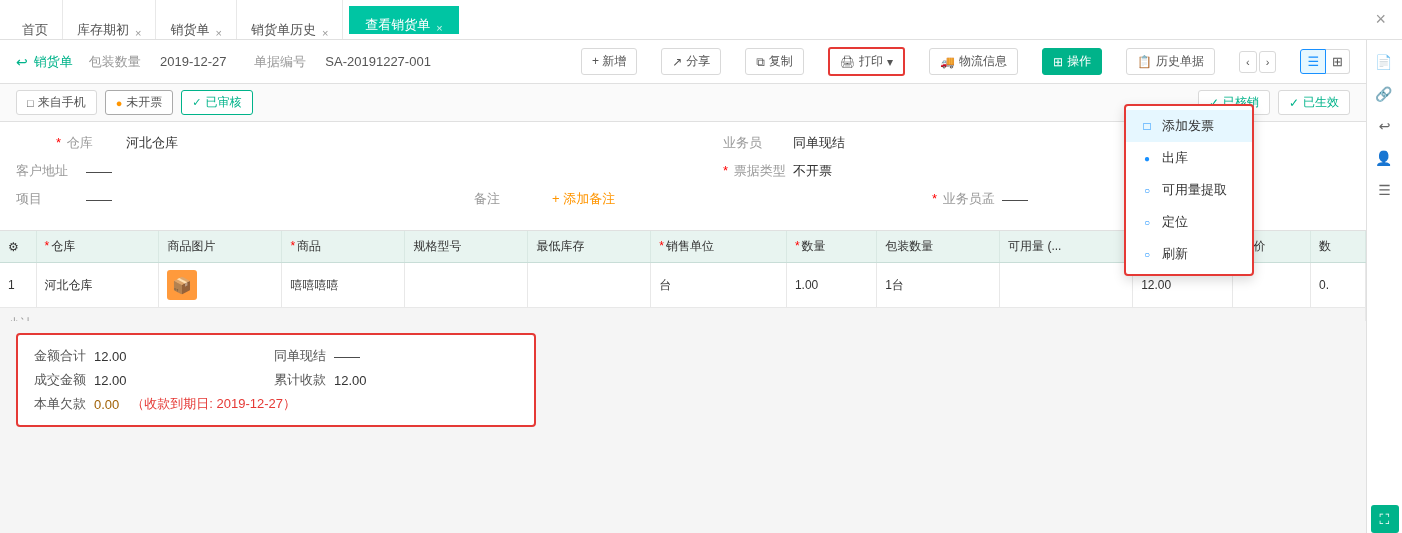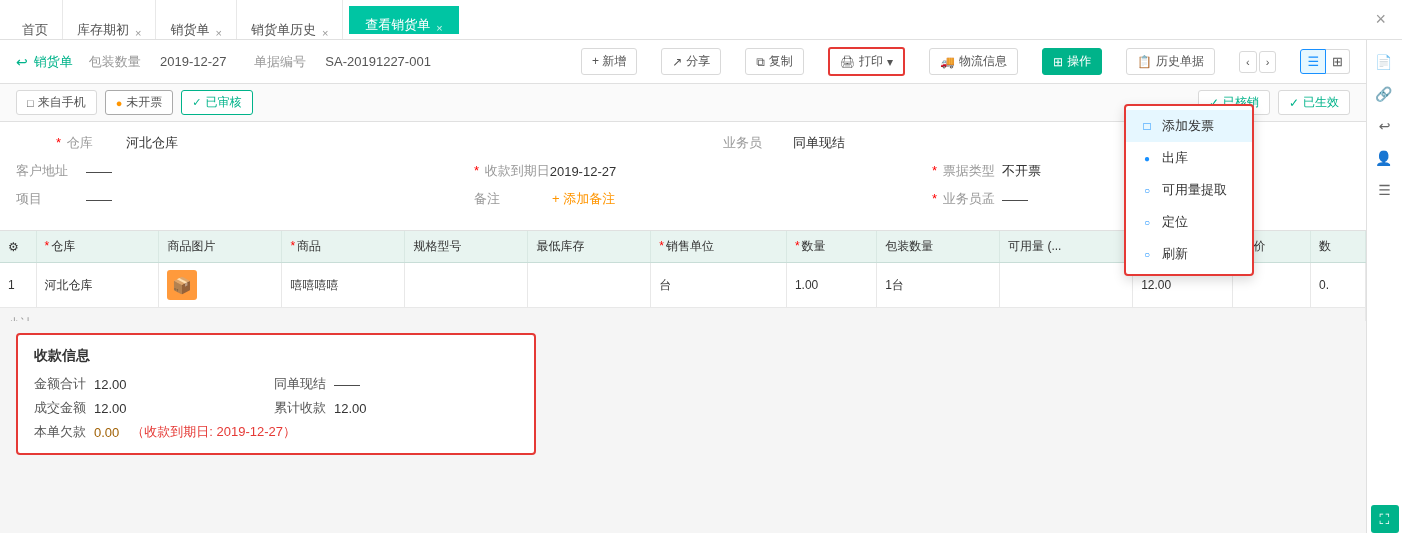--- a/index.html
+++ b/index.html
@@ -300,13 +300,6 @@
           <span class="field-value">——</span>
         </div>
         <div class="field-separator"></div>
-        <div class="form-field">
-          <span class="field-label">
-            <span class="required">*</span>
-            <span>收款到期日</span>
-          </span>
-          <span class="field-value">2019-12-27</span>
-        </div>
         <div class="field-separator"></div>
         <div class="form-field">
           <span class="field-label">

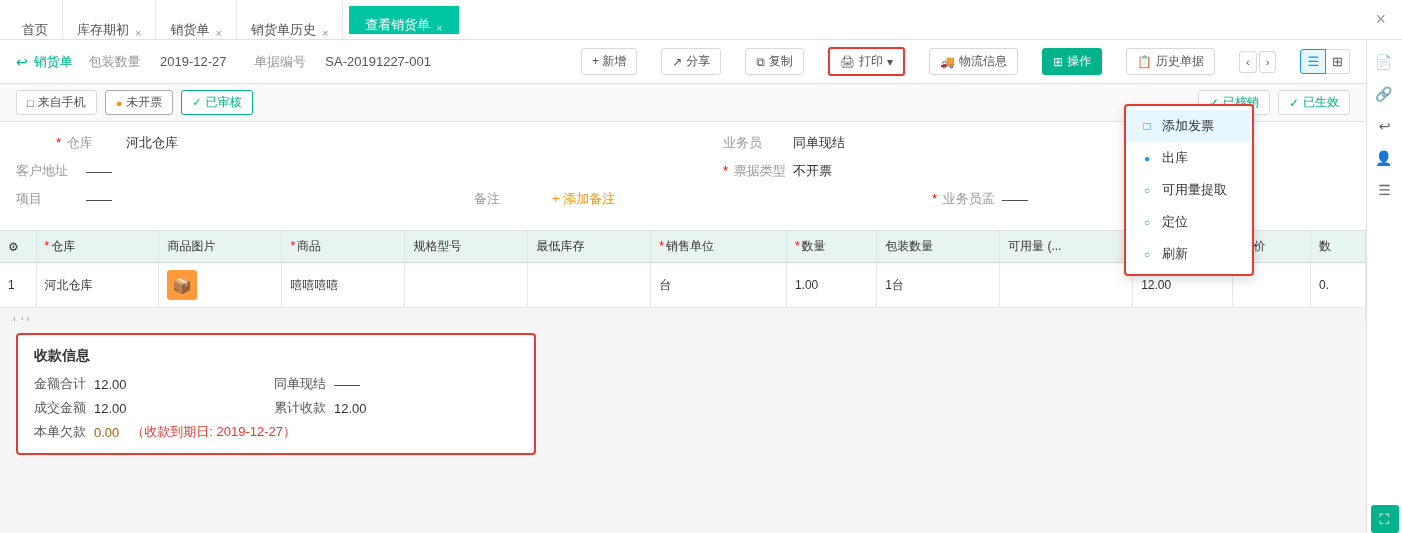--- a/index.html
+++ b/index.html
@@ -382,7 +382,6 @@
 
     <div class="bottom-area">
       <div class="payment-info">
-        <div class="payment-title">收款信息</div>
         <div class="payment-rows">
           <div class="payment-row">
             <div class="payment-field">

